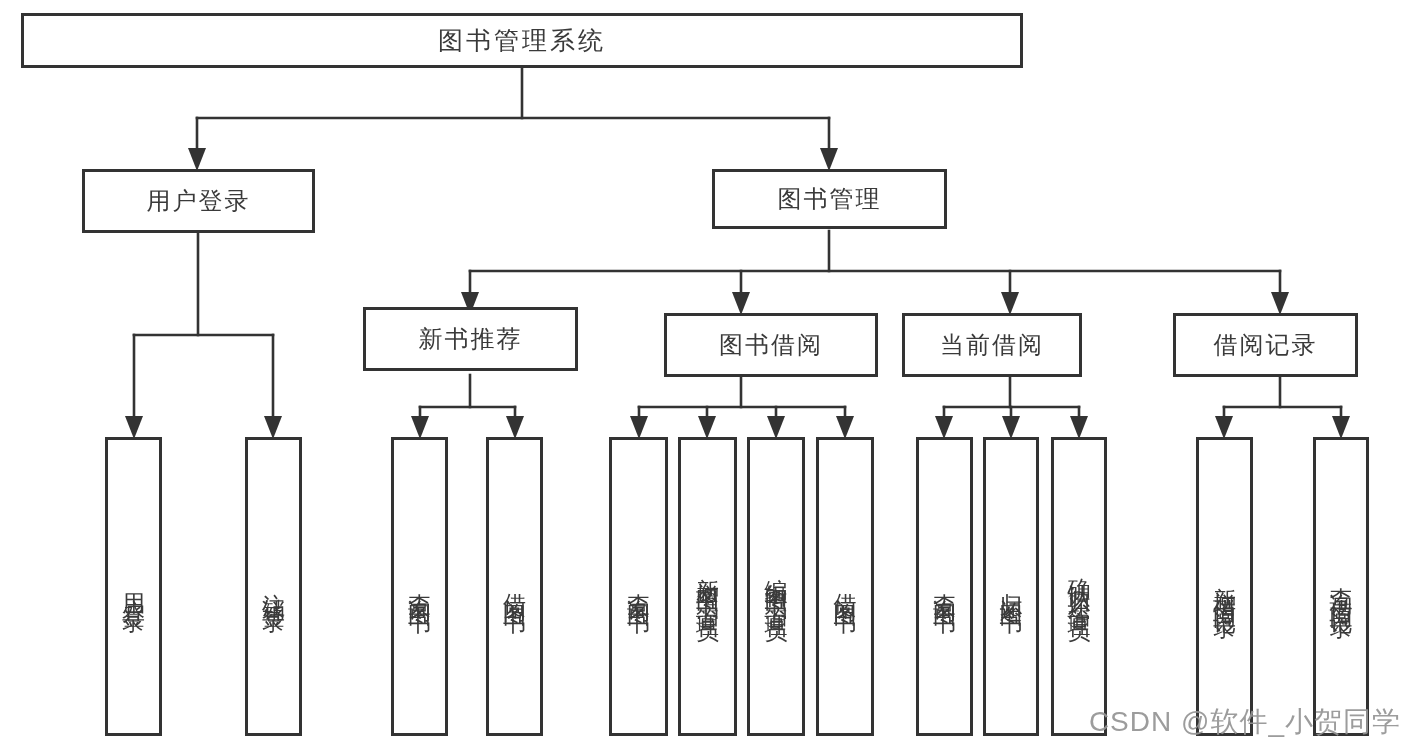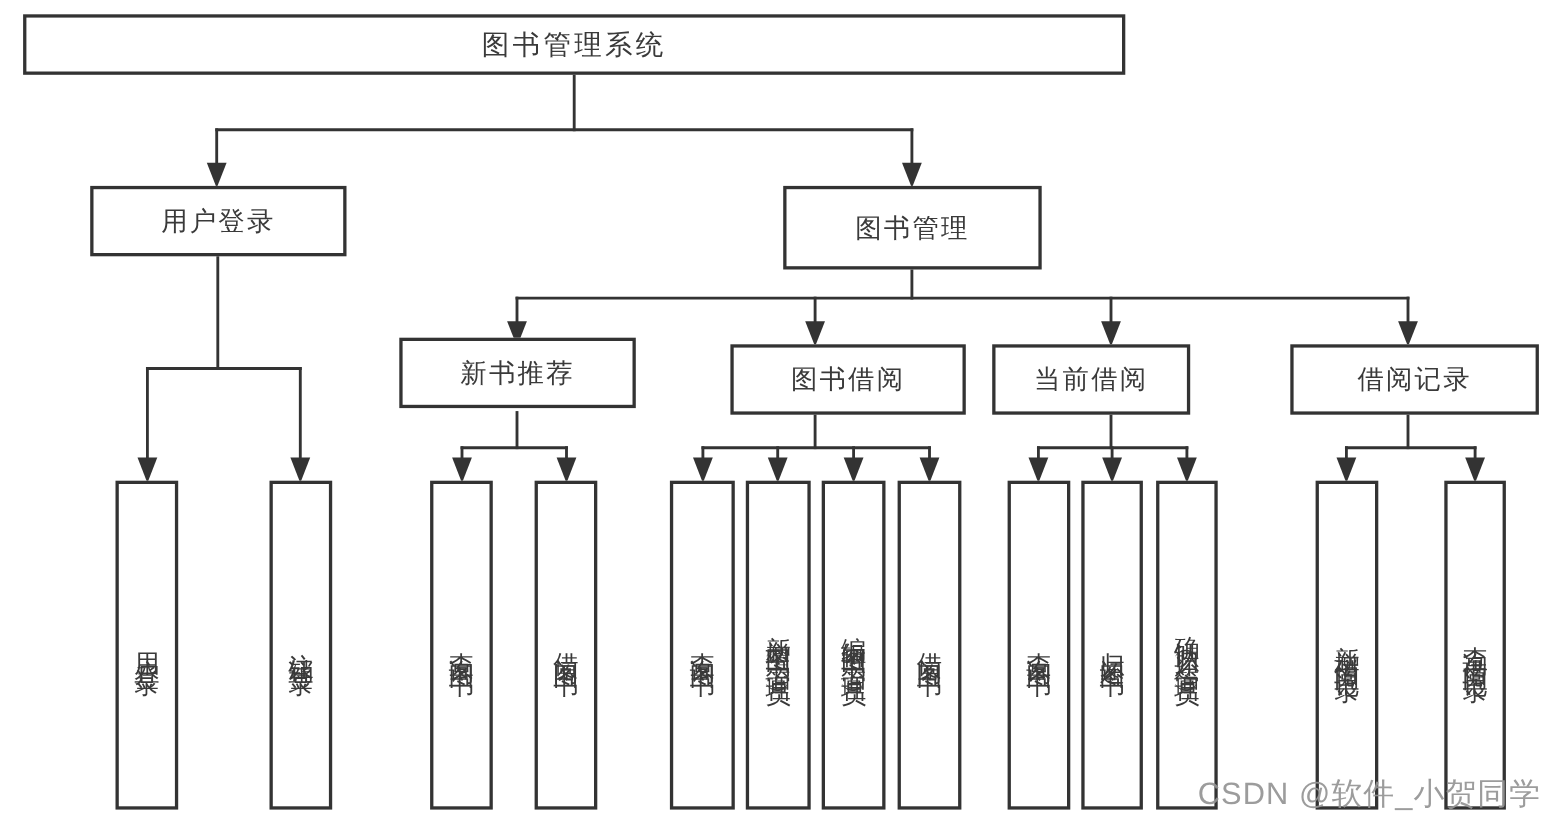--- a/index.html
+++ b/index.html
@@ -91,7 +91,7 @@
   <div class="node h" style="left:82px;top:169px;width:233px;height:64px">
     <span class="lbl">用户登录</span>
   </div>
-  <div class="node h" style="left:712px;top:169px;width:235px;height:76px">
+  <div class="node h" style="left:712px;top:169px;width:235px;height:60px">
     <span class="lbl">图书管理</span>
   </div>
 

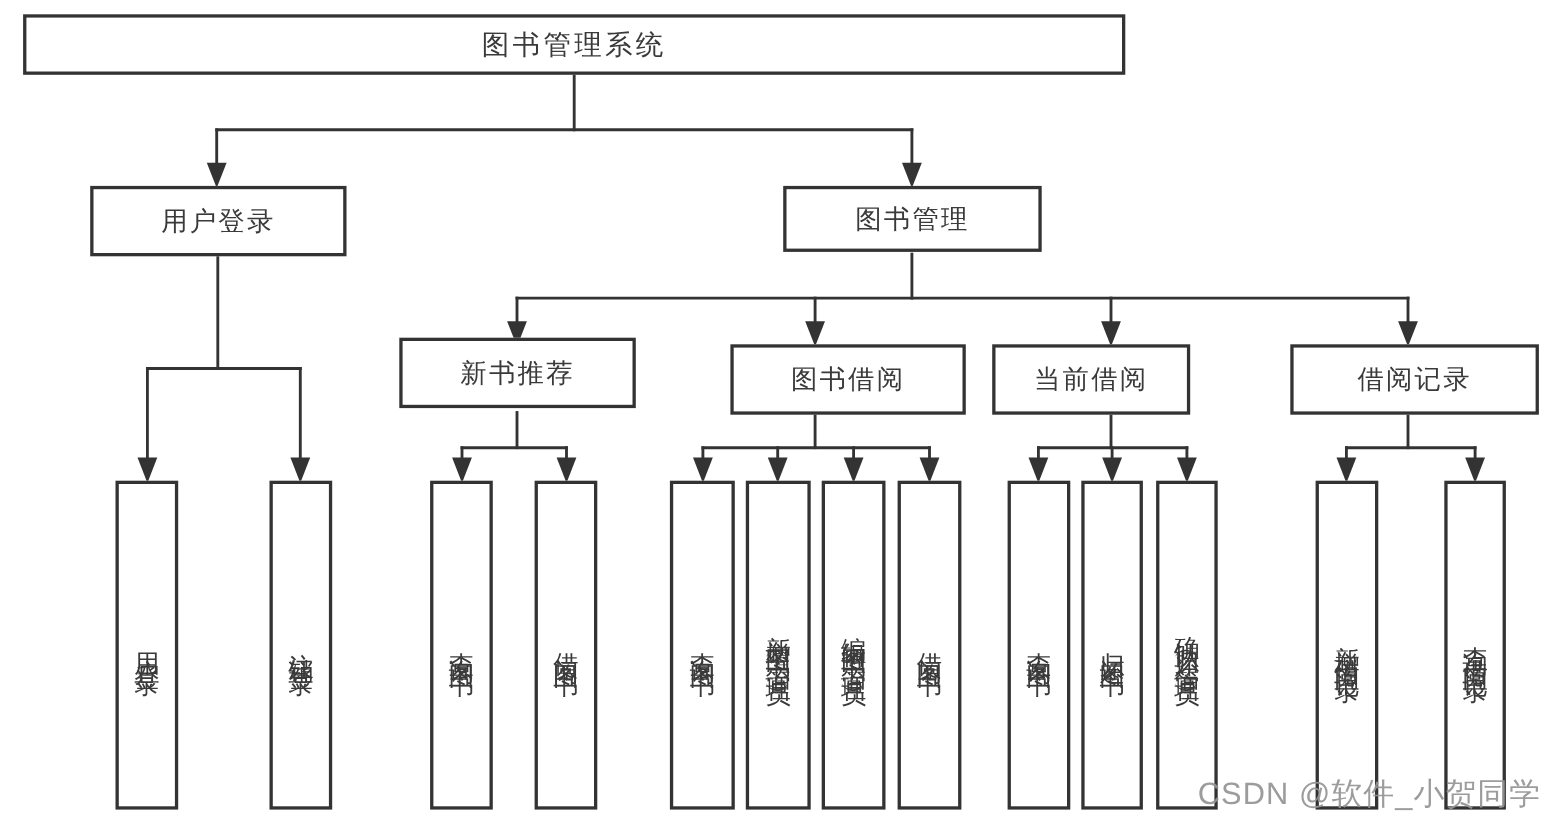--- a/index.html
+++ b/index.html
@@ -104,7 +104,7 @@
   <div class="node h" style="left:902px;top:313px;width:180px;height:64px">
     <span class="lbl">当前借阅</span>
   </div>
-  <div class="node h" style="left:1173px;top:313px;width:226px;height:64px">
+  <div class="node h" style="left:1173px;top:313px;width:185px;height:64px">
     <span class="lbl">借阅记录</span>
   </div>
 

